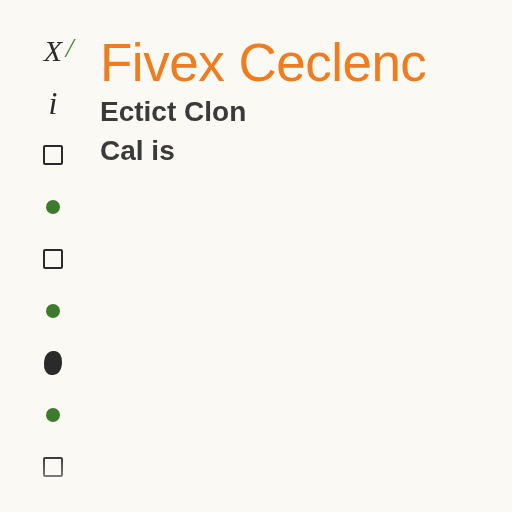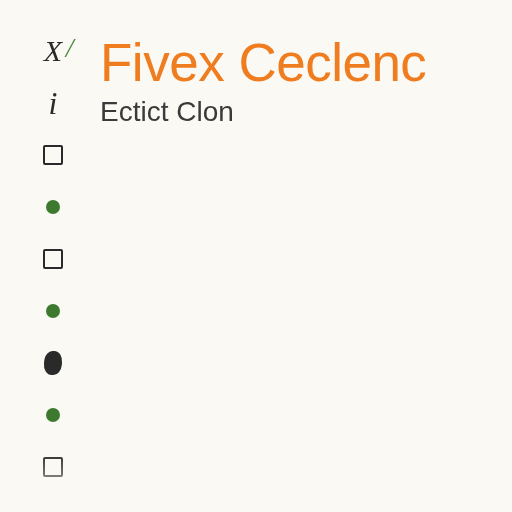--- a/index.html
+++ b/index.html
@@ -30,7 +30,7 @@
       font-size: 28px;
       color: #3a3a3a;
       line-height: 1.4;
-      font-weight: 400;
+      font-weight: 700;
     }
     .left-col {
       position: absolute;

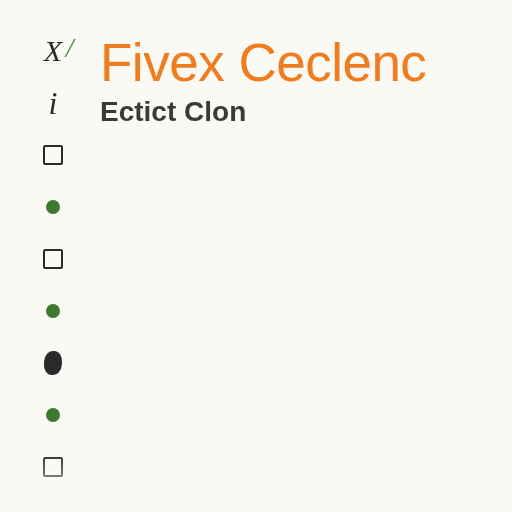--- a/index.html
+++ b/index.html
@@ -108,6 +108,7 @@
 
 <div class="sub-items">
   <div class="sub-item">Ectict Clon</div>
+  <div class="sub-item">Cal is</div>
 </div>
 
 <div class="left-col">

